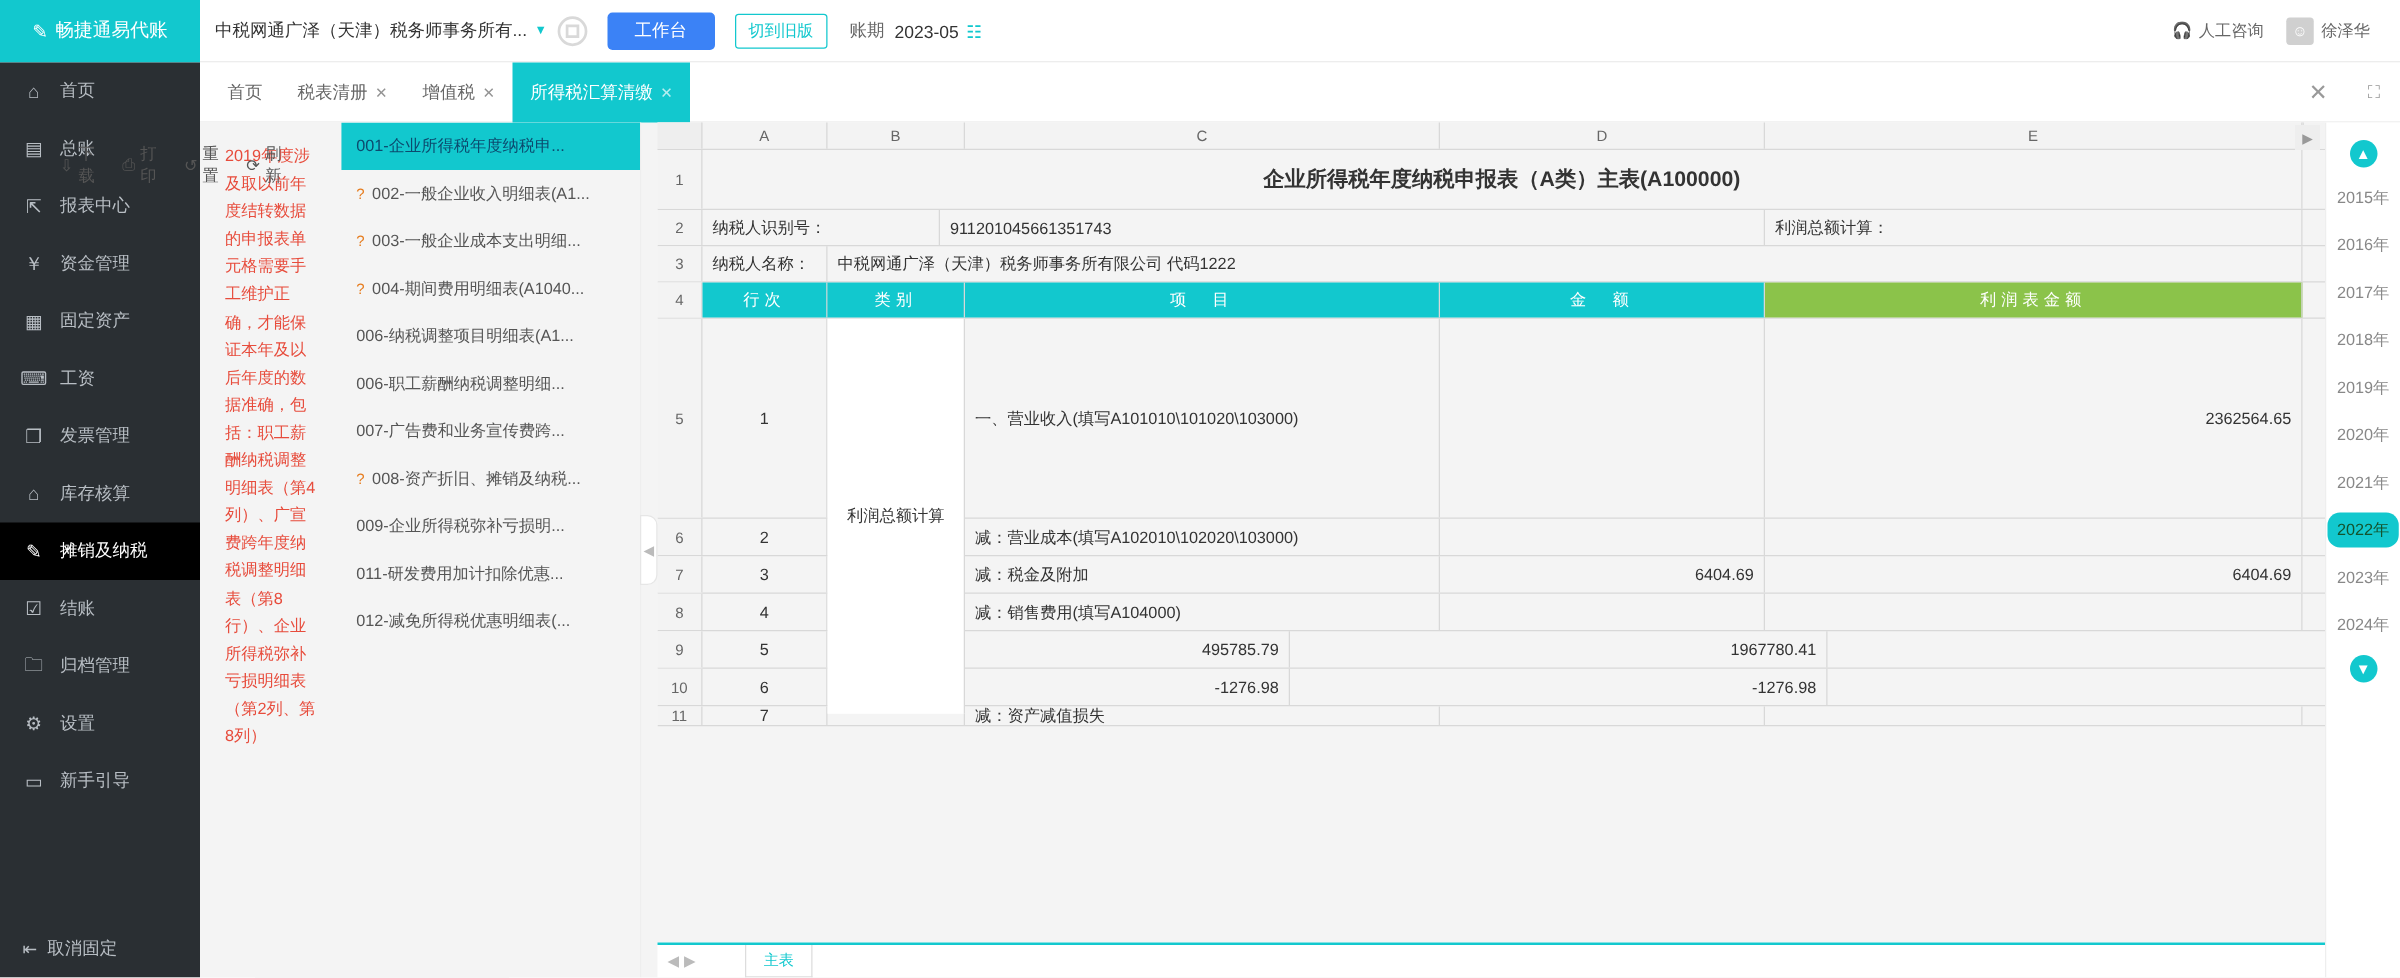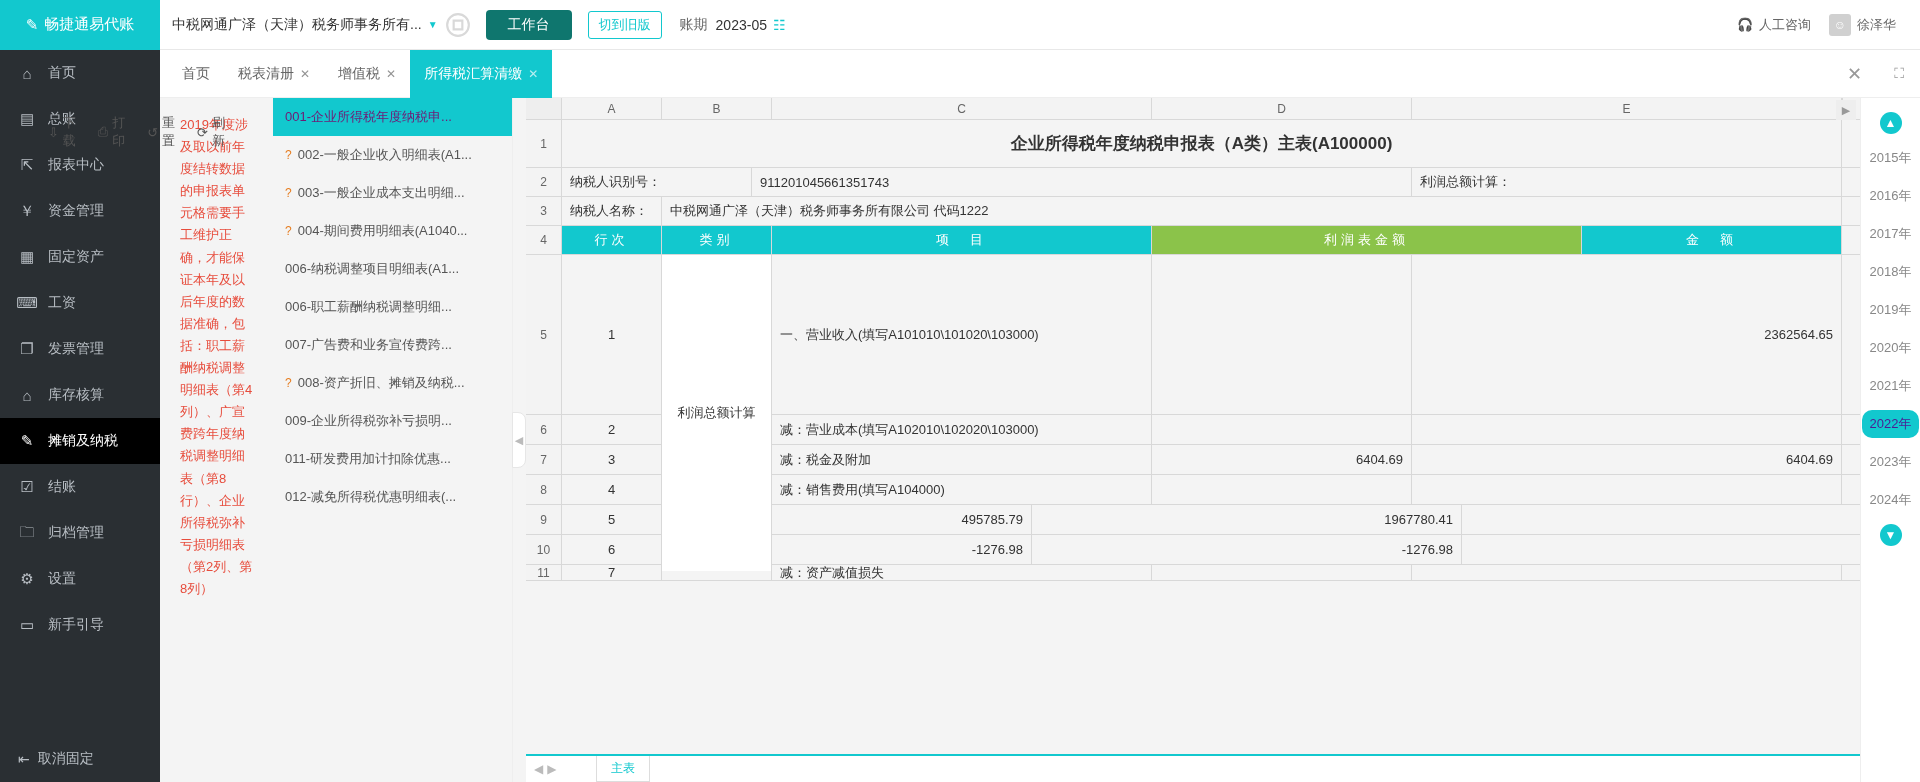--- a/index.html
+++ b/index.html
@@ -10,7 +10,7 @@
 .company-select{margin-left:12px;display:flex;align-items:center;gap:6px;font-size:14px;color:#333;cursor:pointer}
 .chev{color:#12c8ce;font-size:10px}
 .icon-btn{width:40px;height:40px;display:flex;align-items:center;justify-content:center;color:#ccc}
-.workbtn{background:#0f766e;color:#fff;padding:6px 22px;border-radius:4px;font-size:14px;cursor:pointer;margin-left:8px}
+.workbtn{background:#3b82f6;color:#fff;padding:6px 22px;border-radius:4px;font-size:14px;cursor:pointer;margin-left:8px}
 .oldver{background:#fff;color:#12c8ce;border:1px solid #12c8ce;padding:4px 10px;border-radius:3px;font-size:13px;margin-left:16px;cursor:pointer}
 .period-label{margin-left:18px;font-size:14px;color:#666}
 .period-val{margin-left:8px;font-size:14px;color:#333}

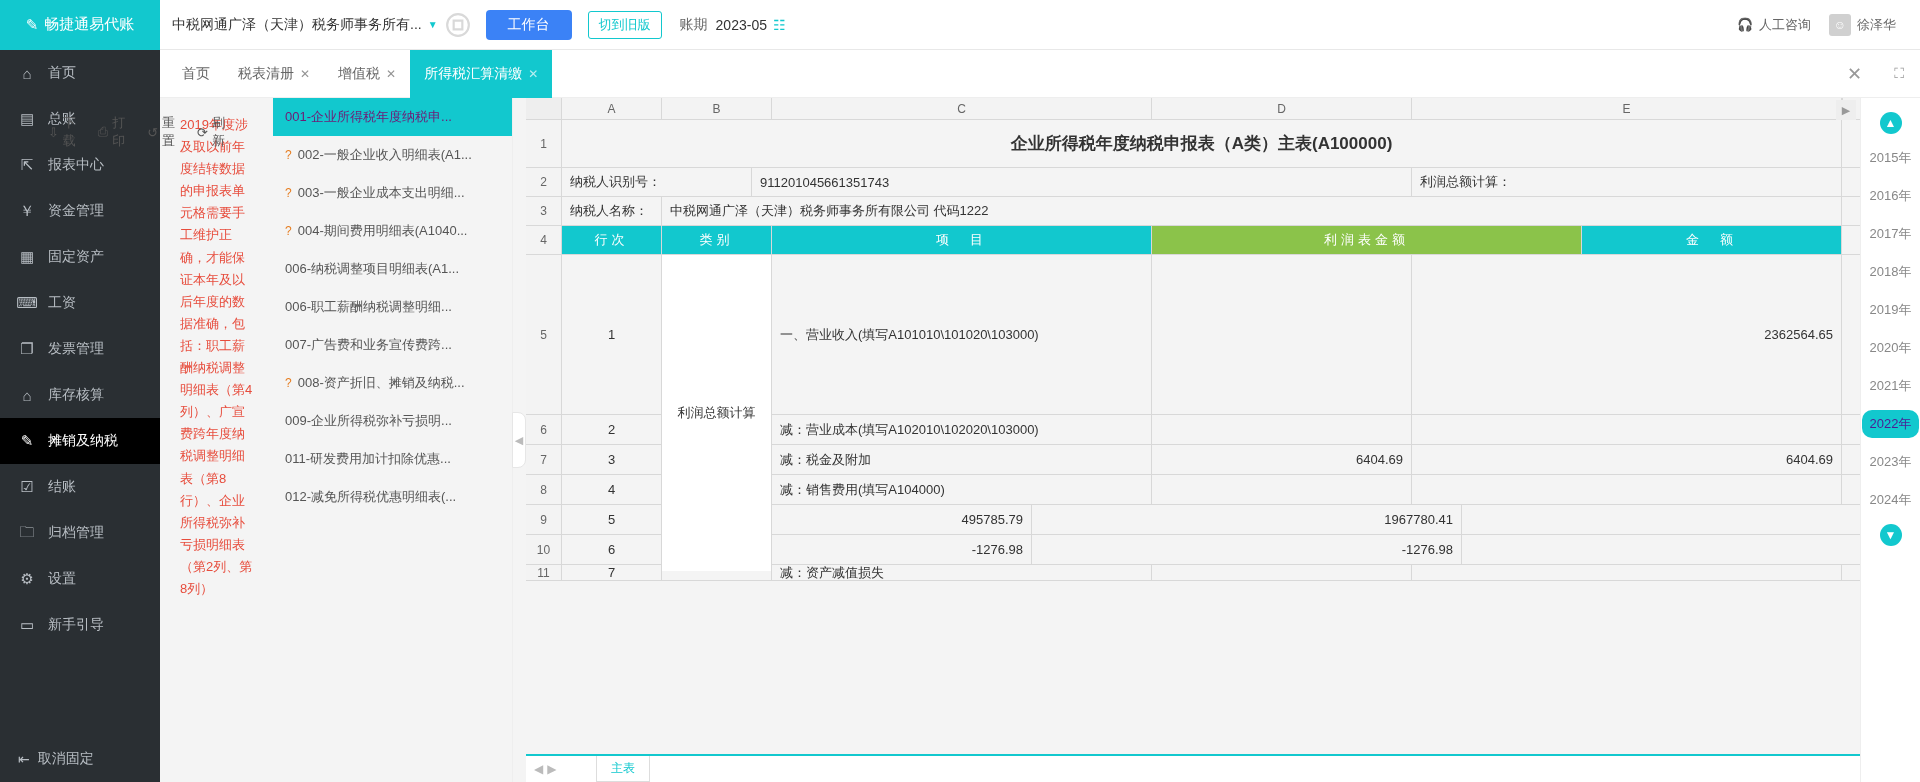--- a/index.html
+++ b/index.html
@@ -36,7 +36,7 @@
 .main-body{display:flex;flex:1;min-height:0}
 .leftlist{width:240px;border-right:1px solid #eee;overflow:auto}
 .list-item{padding:10px 12px;font-size:13px;color:#555;cursor:pointer;display:flex;align-items:center;gap:6px;white-space:nowrap;overflow:hidden;text-overflow:ellipsis}
-.list-item.sel{background:#12c8ce;color:#701a75}
+.list-item.sel{background:#12c8ce;color:#0c4a6e}
 .qi{color:#e67e22;font-size:12px}
 .collapse-handle{width:14px;background:#fff;border:1px solid #e6e6e6;border-radius:0 8px 8px 0;display:flex;align-items:center;justify-content:center;color:#bbb;font-size:11px;align-self:center;height:56px;cursor:pointer;margin-left:-1px;position:relative;z-index:2}
 .sheet-area{flex:1;display:flex;flex-direction:column;min-width:0;position:relative}

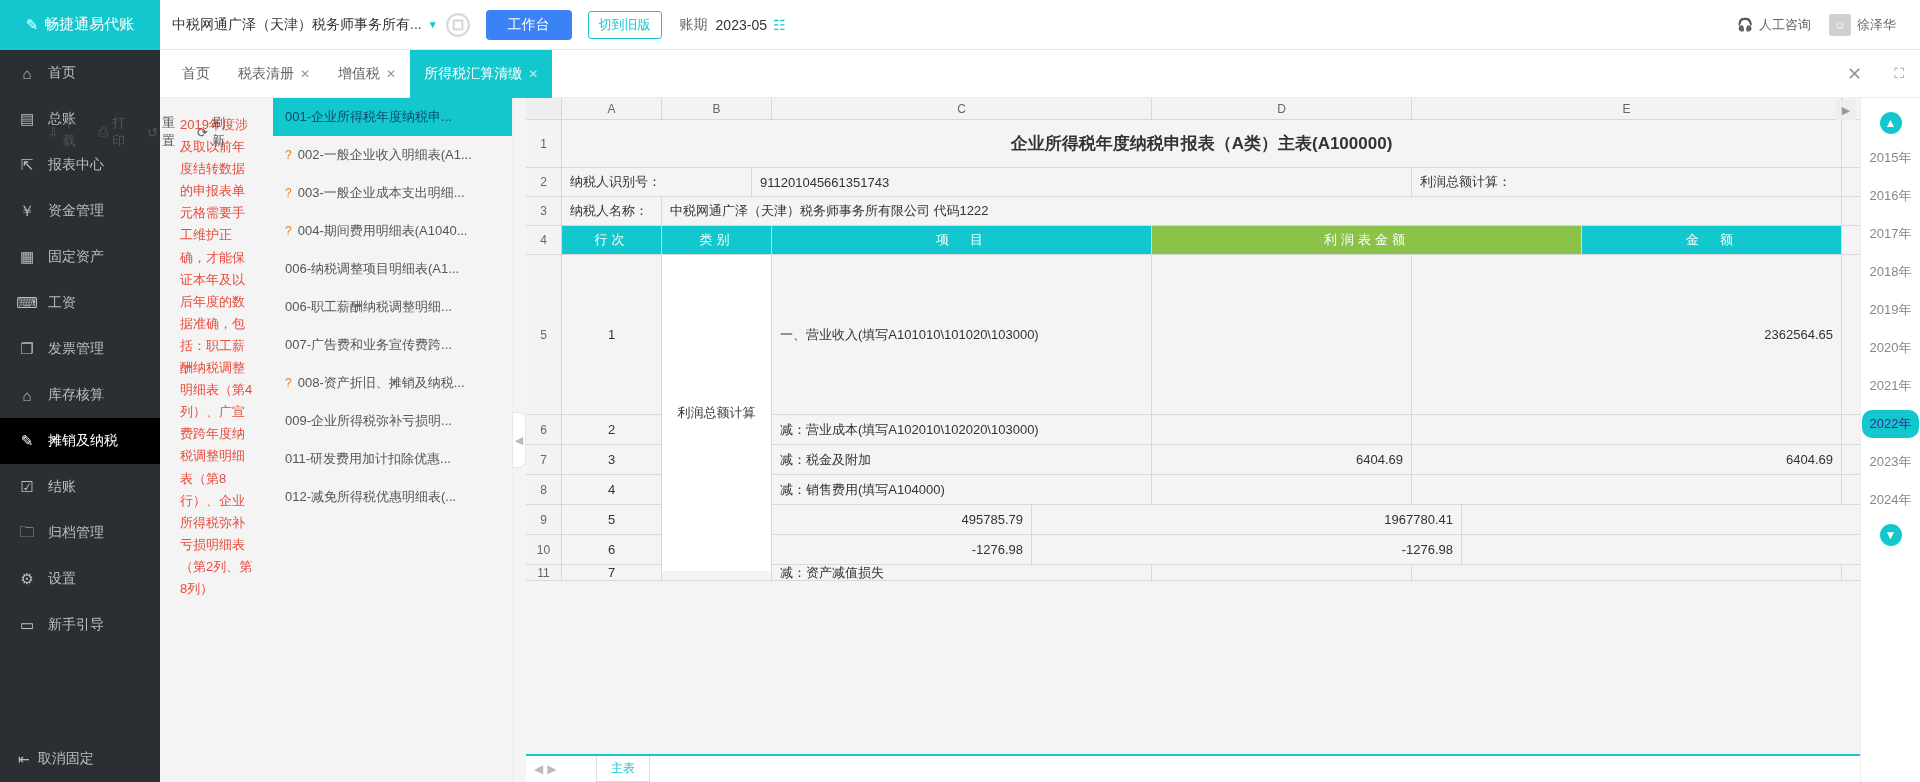--- a/index.html
+++ b/index.html
@@ -272,8 +272,8 @@
                     <div class="cell a">行次</div>
                     <div class="cell b">类别</div>
                     <div class="cell c" style="justify-content:center">项　目</div>
+                    <div class="cell d" style="justify-content:center">金　额</div>
                     <div class="cell e" style="justify-content:center">利润表金额</div>
-                    <div class="cell d" style="justify-content:center">金　额</div>
                   </div>
                   <div class="row " style="height: 160px; position: relative;">
                     <div class="rn">5</div>

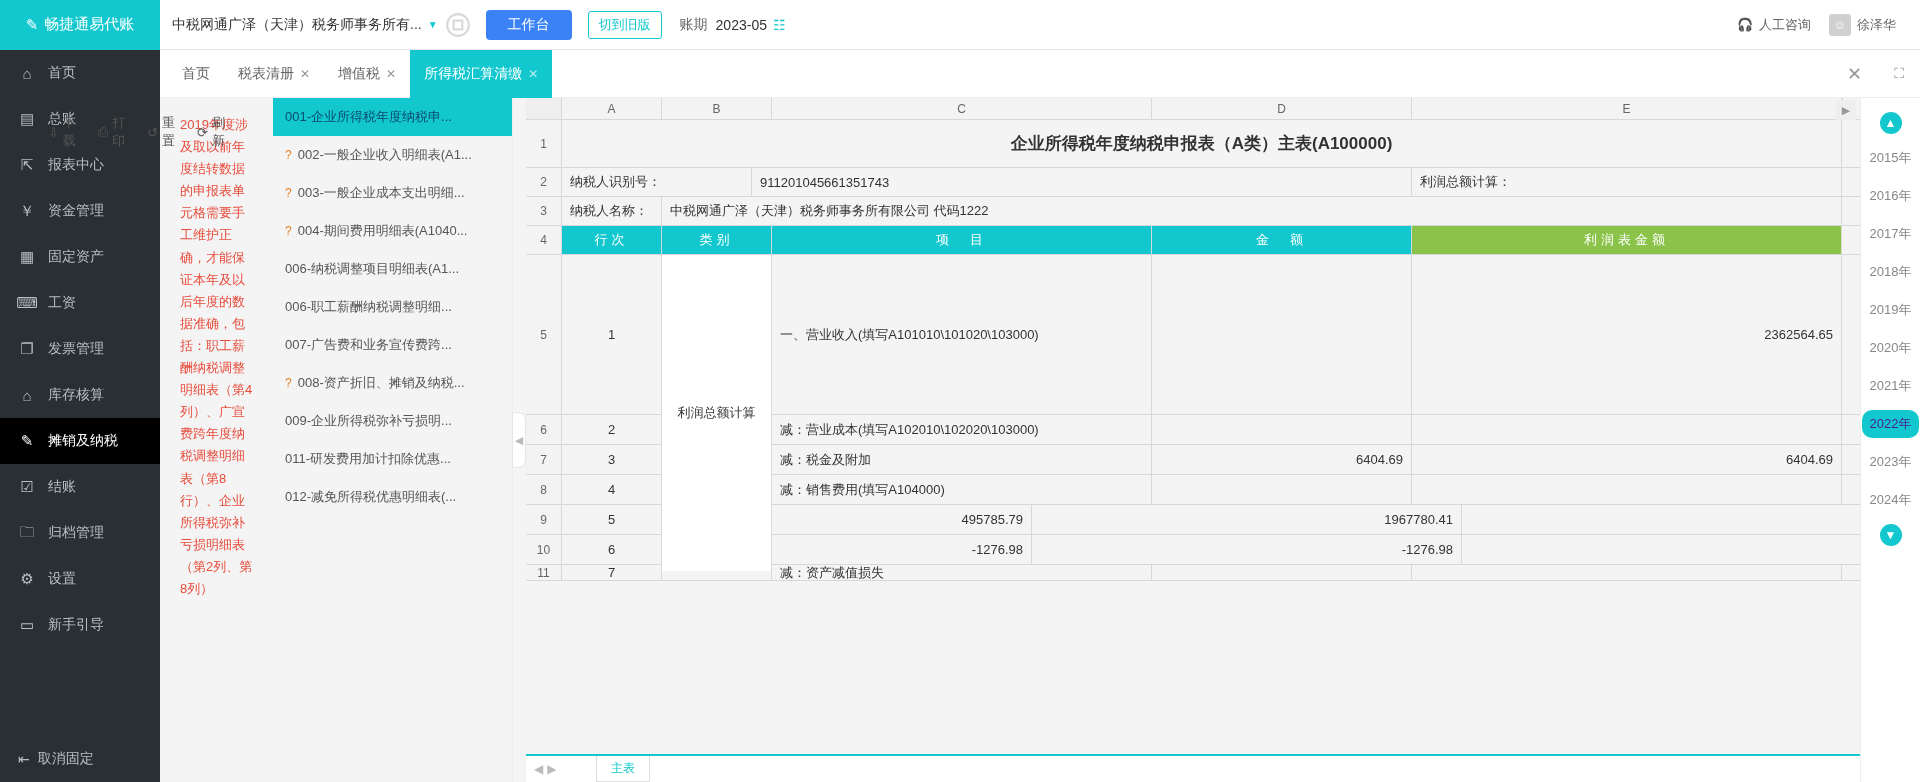--- a/index.html
+++ b/index.html
@@ -61,7 +61,7 @@
 .sheet-tab{padding:4px 14px;color:#12c8ce;border:1px solid #ddd;border-top:none;background:#fff}
 .year-rail{width:60px;background:#fff;display:flex;flex-direction:column;align-items:center;padding-top:14px;gap:10px;font-size:13px;color:#888;border-left:1px solid #eee}
 .yr{padding:5px 8px;border-radius:10px;cursor:pointer}
-.yr.active{background:#12c8ce;color:#4c1d95}
+.yr.active{background:#12c8ce;color:#14532d}
 .rail-arrow{width:22px;height:22px;border-radius:50%;background:#12c8ce;color:#fff;display:flex;align-items:center;justify-content:center;font-size:12px;cursor:pointer}
 .sheet-wrap{flex:1;display:flex;min-height:0}
 .notice-wrap{position:relative}

